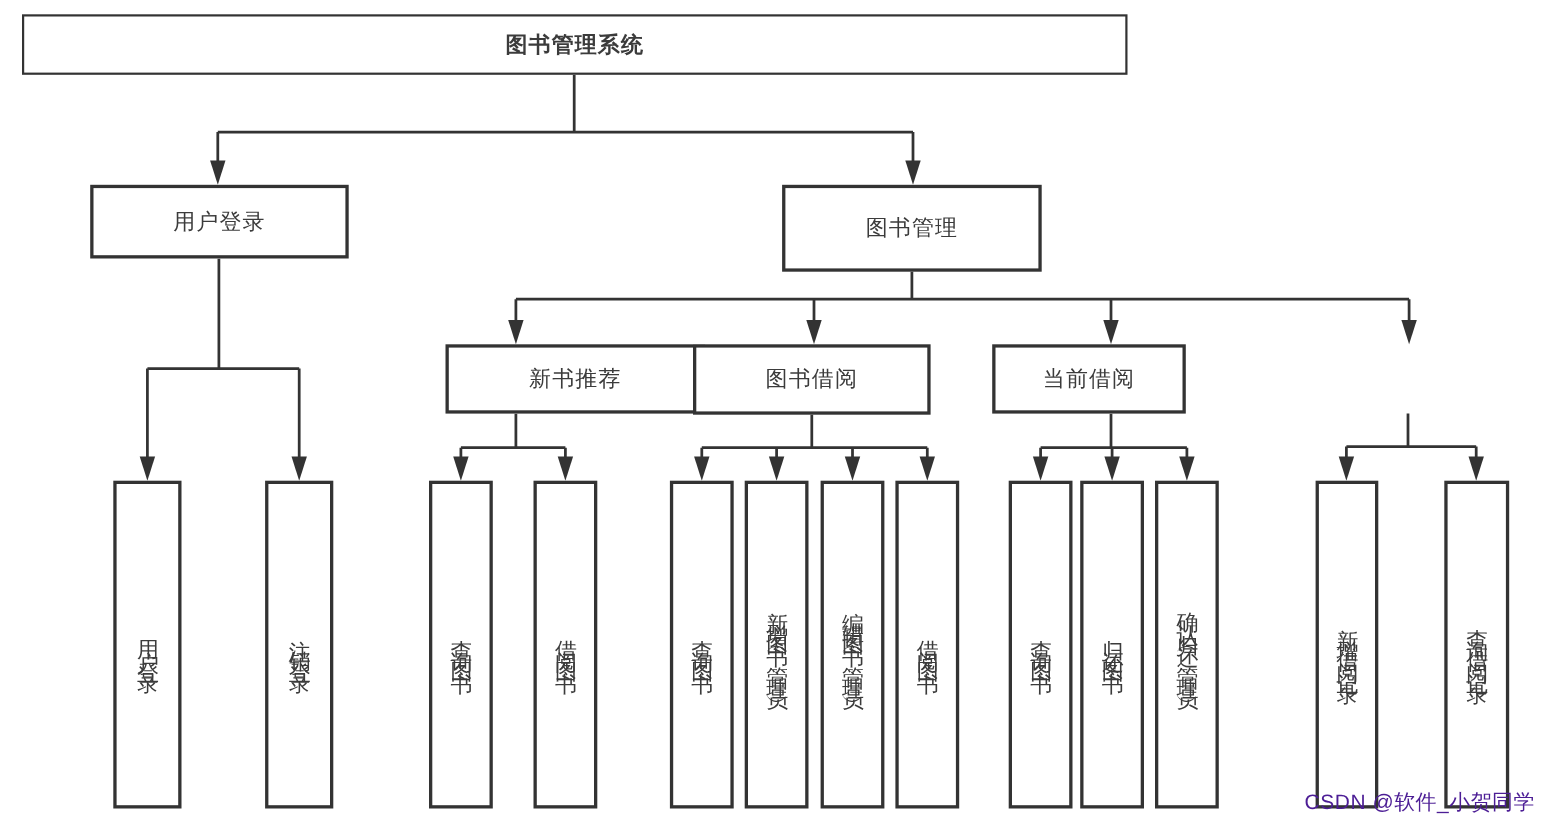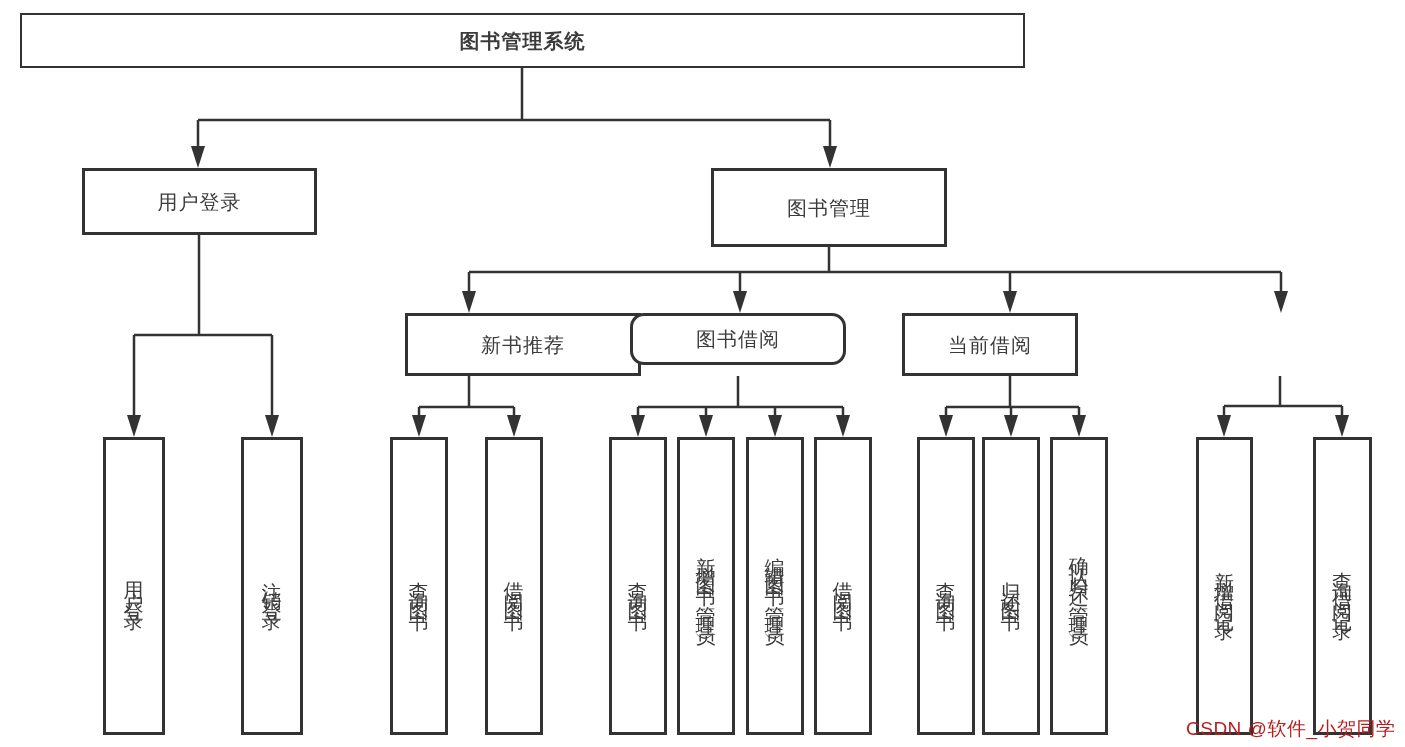--- a/index.html
+++ b/index.html
@@ -117,7 +117,7 @@
   <div class="box" style="left:362px; top:313px; width:236px; height:63px;margin-left:43px;">
     <span class="hlabel">新书推荐</span>
   </div>
-  <div class="box" style="left:630px; top:313px; width:216px; height:52px;border-radius:14px;">
+  <div class="box" style="left:630px; top:313px; width:216px; height:64px;">
     <span class="hlabel">图书借阅</span>
   </div>
   <div class="box" style="left:902px; top:313px; width:176px; height:63px;">

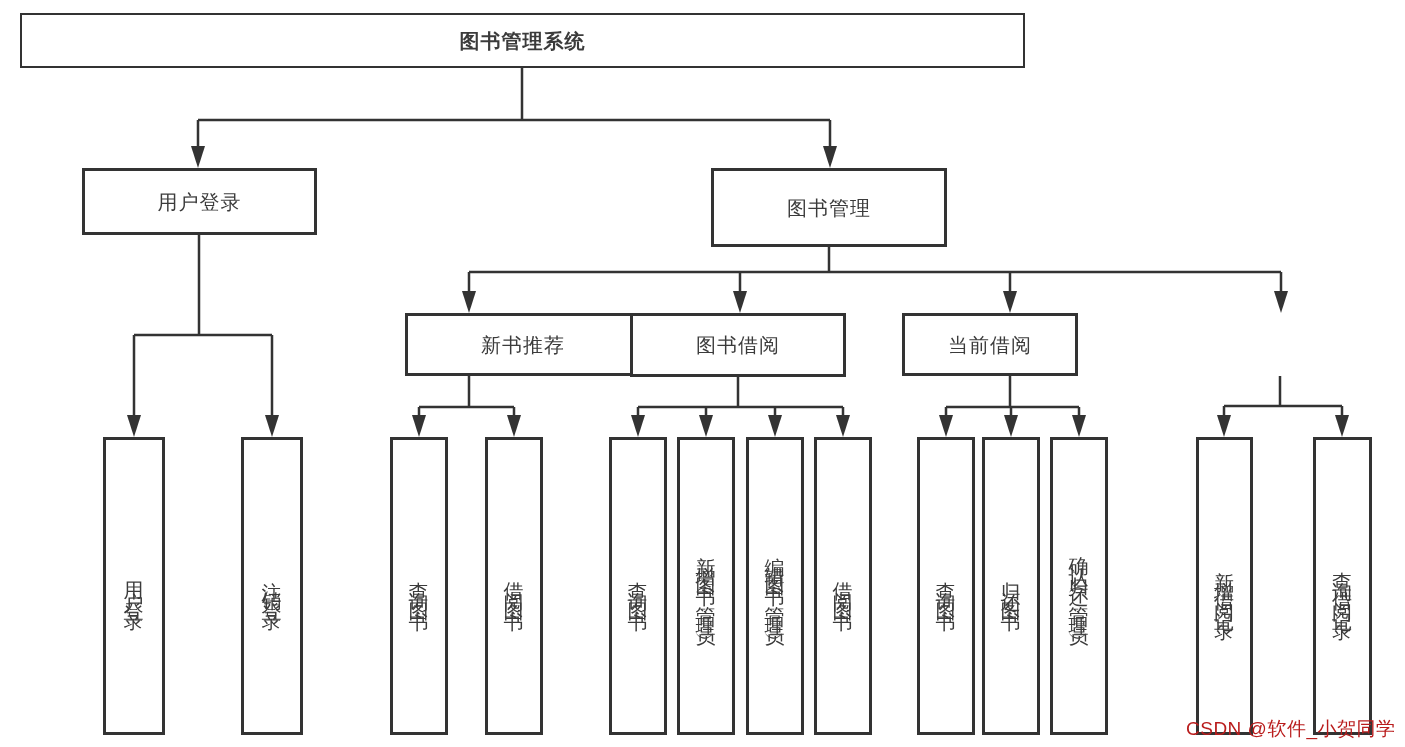--- a/index.html
+++ b/index.html
@@ -52,7 +52,7 @@
     left: 1186px;
     top: 716px;
     font-size: 19px;
-    color: #b91c1c;
+    color: #4c1d95;
     white-space: nowrap;
     z-index: 10;
     letter-spacing: 0.5px;

